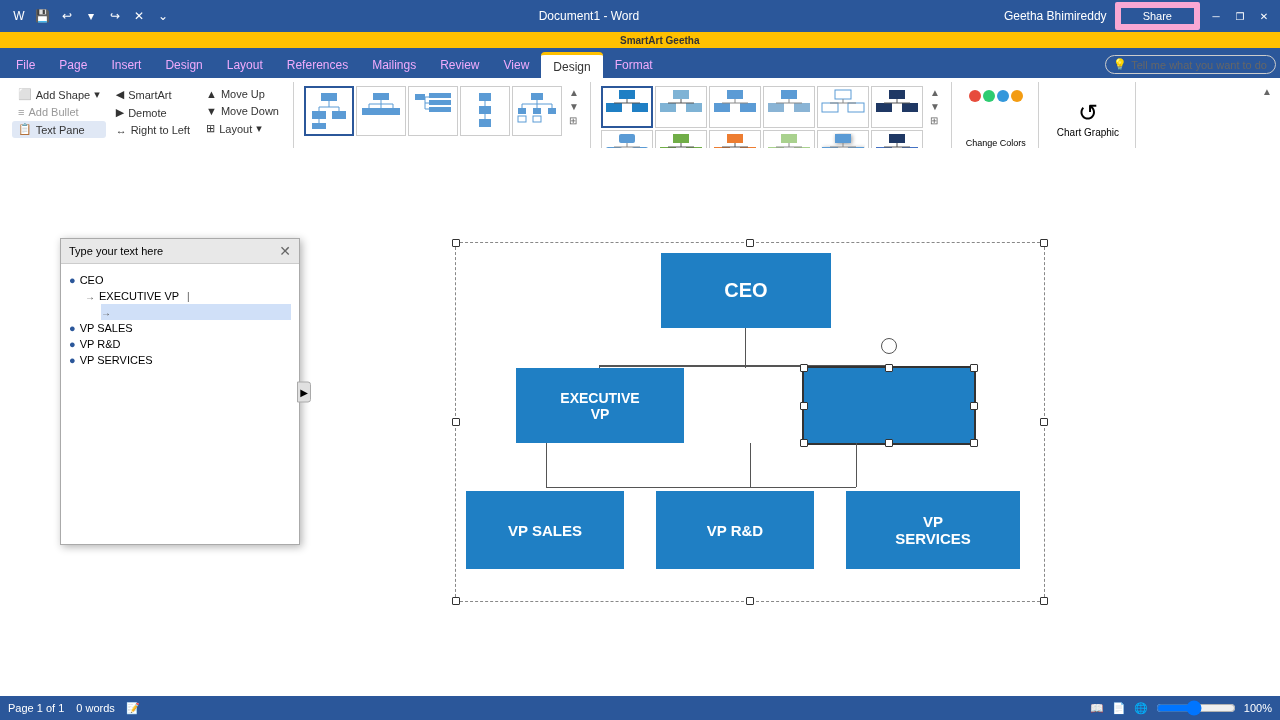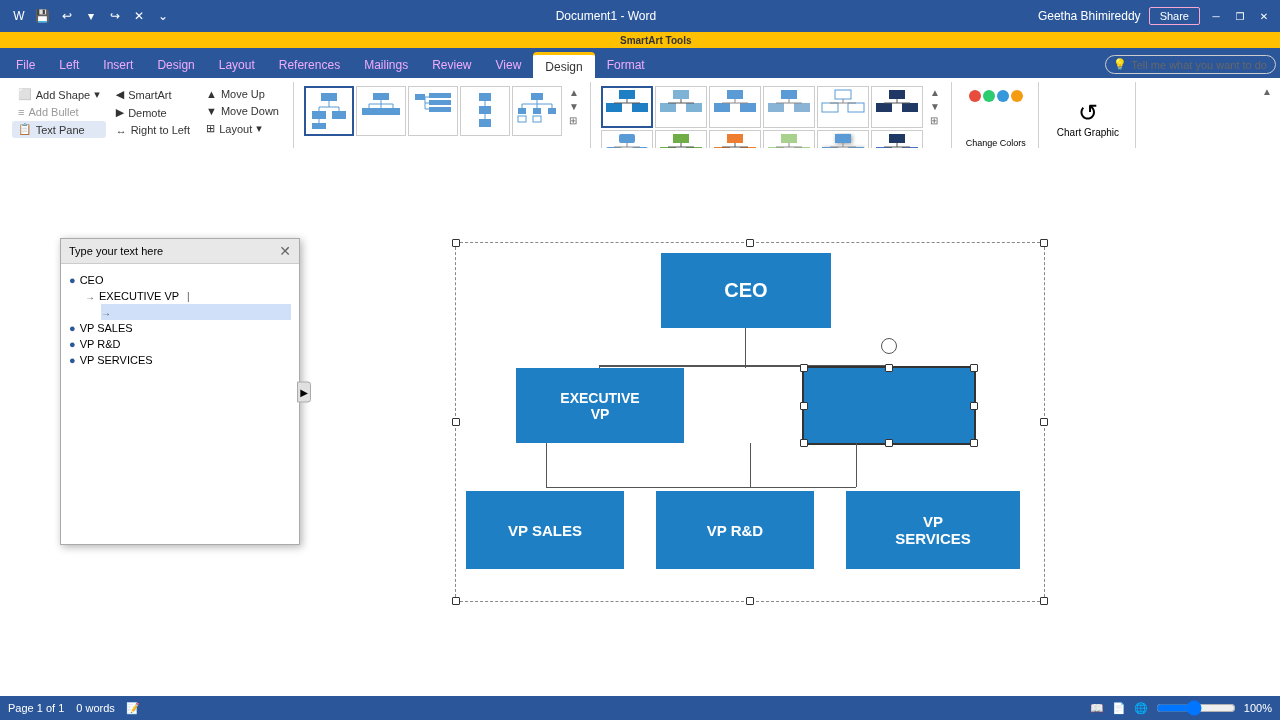--- a/index.html
+++ b/index.html
@@ -296,7 +296,7 @@
   <div id="title-center">Document1 - Word</div>
   <div id="user-info">
     <span>Geetha Bhimireddy</span>
-    <button style="background:#2b579a; border:1px solid #f9a8d4; color:white; padding:2px 10px; cursor:pointer; font-size:11px; border-radius:2px;">
+    <button style="background:#2b579a; border:6px solid #f9a8d4; color:white; padding:2px 22px; cursor:pointer; font-size:11px; border-radius:2px;">
       <span>Share</span>
     </button>
     <div class="win-btn">─</div>

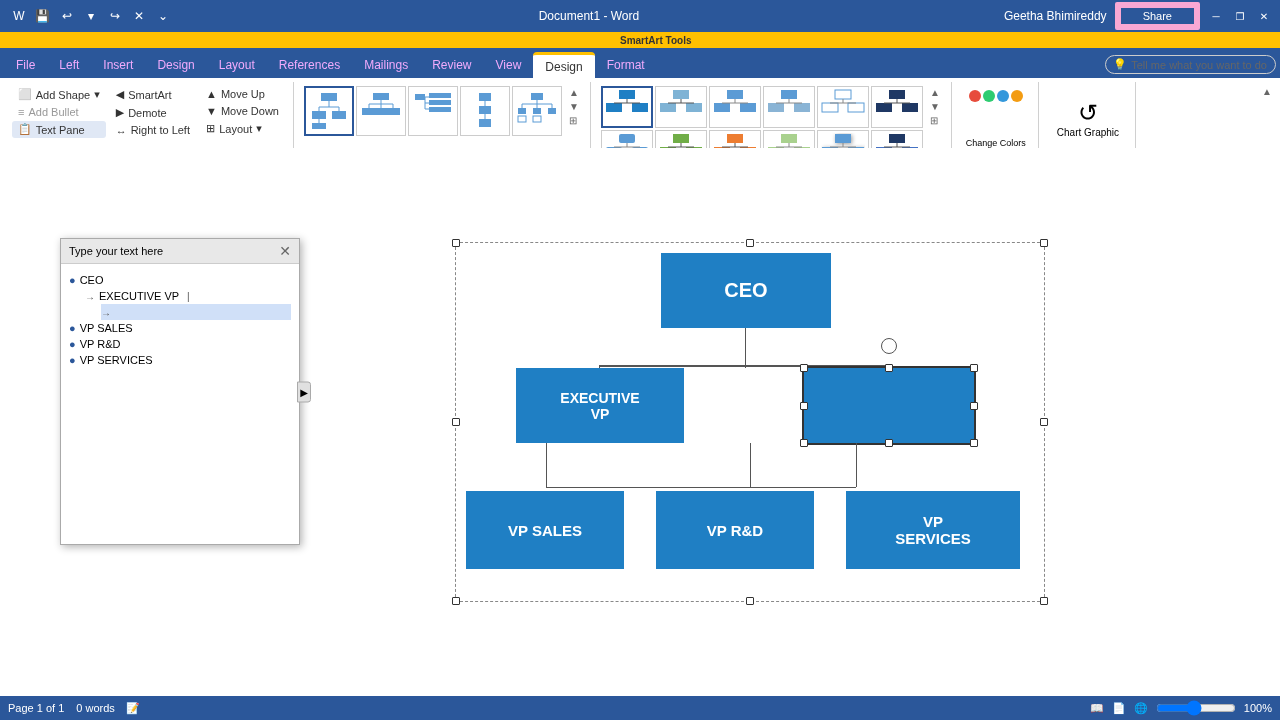--- a/index.html
+++ b/index.html
@@ -306,7 +306,7 @@
 </div>
 
 <div style="background:#ffc000; height:16px; display:flex; align-items:center; padding:0 0 0 580px;">
-  <span style="font-size:10px; color:#333; font-weight:bold; padding:0 40px;">SmartArt Tools</span>
+  <span style="font-size:10px; color:#333; font-weight:bold; padding:0 40px;">SmartArt Geetha</span>
 </div>
 
 <div id="menu-bar">

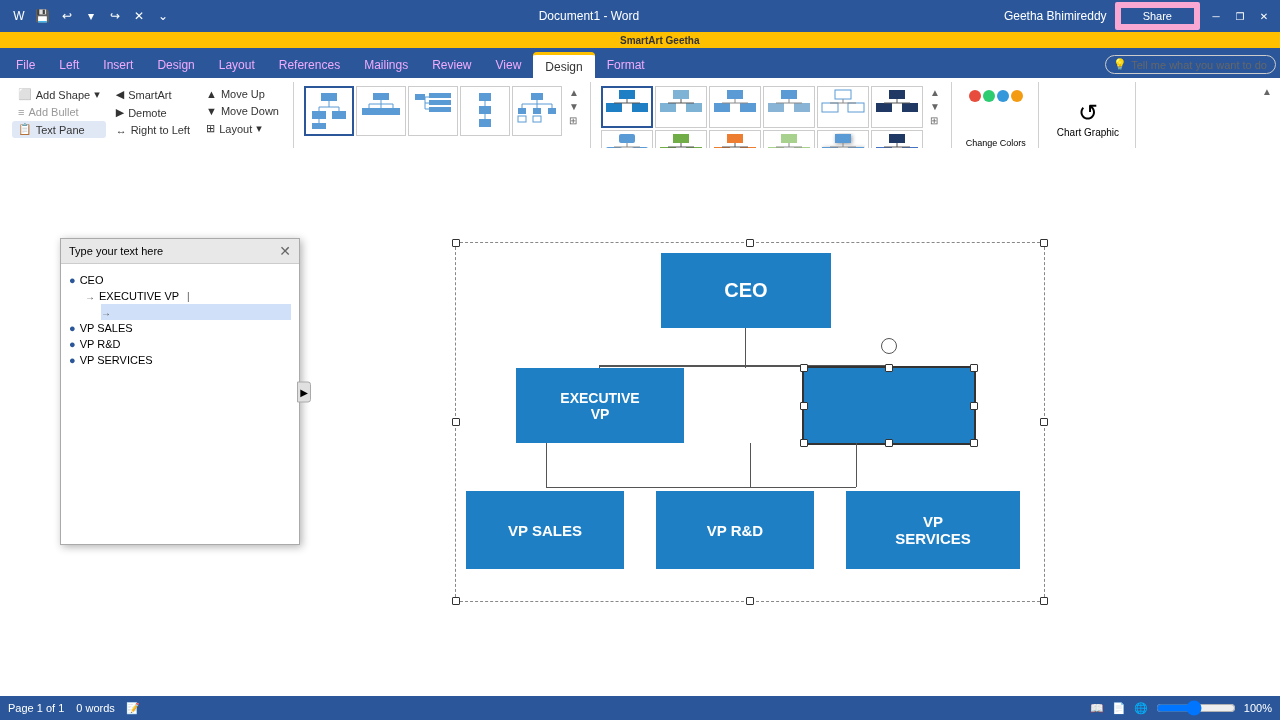--- a/index.html
+++ b/index.html
@@ -311,7 +311,7 @@
 
 <div id="menu-bar">
   <div class="menu-tab">File</div>
-  <div class="menu-tab">Left</div>
+  <div class="menu-tab">Page</div>
   <div class="menu-tab">Insert</div>
   <div class="menu-tab">Design</div>
   <div class="menu-tab">Layout</div>

